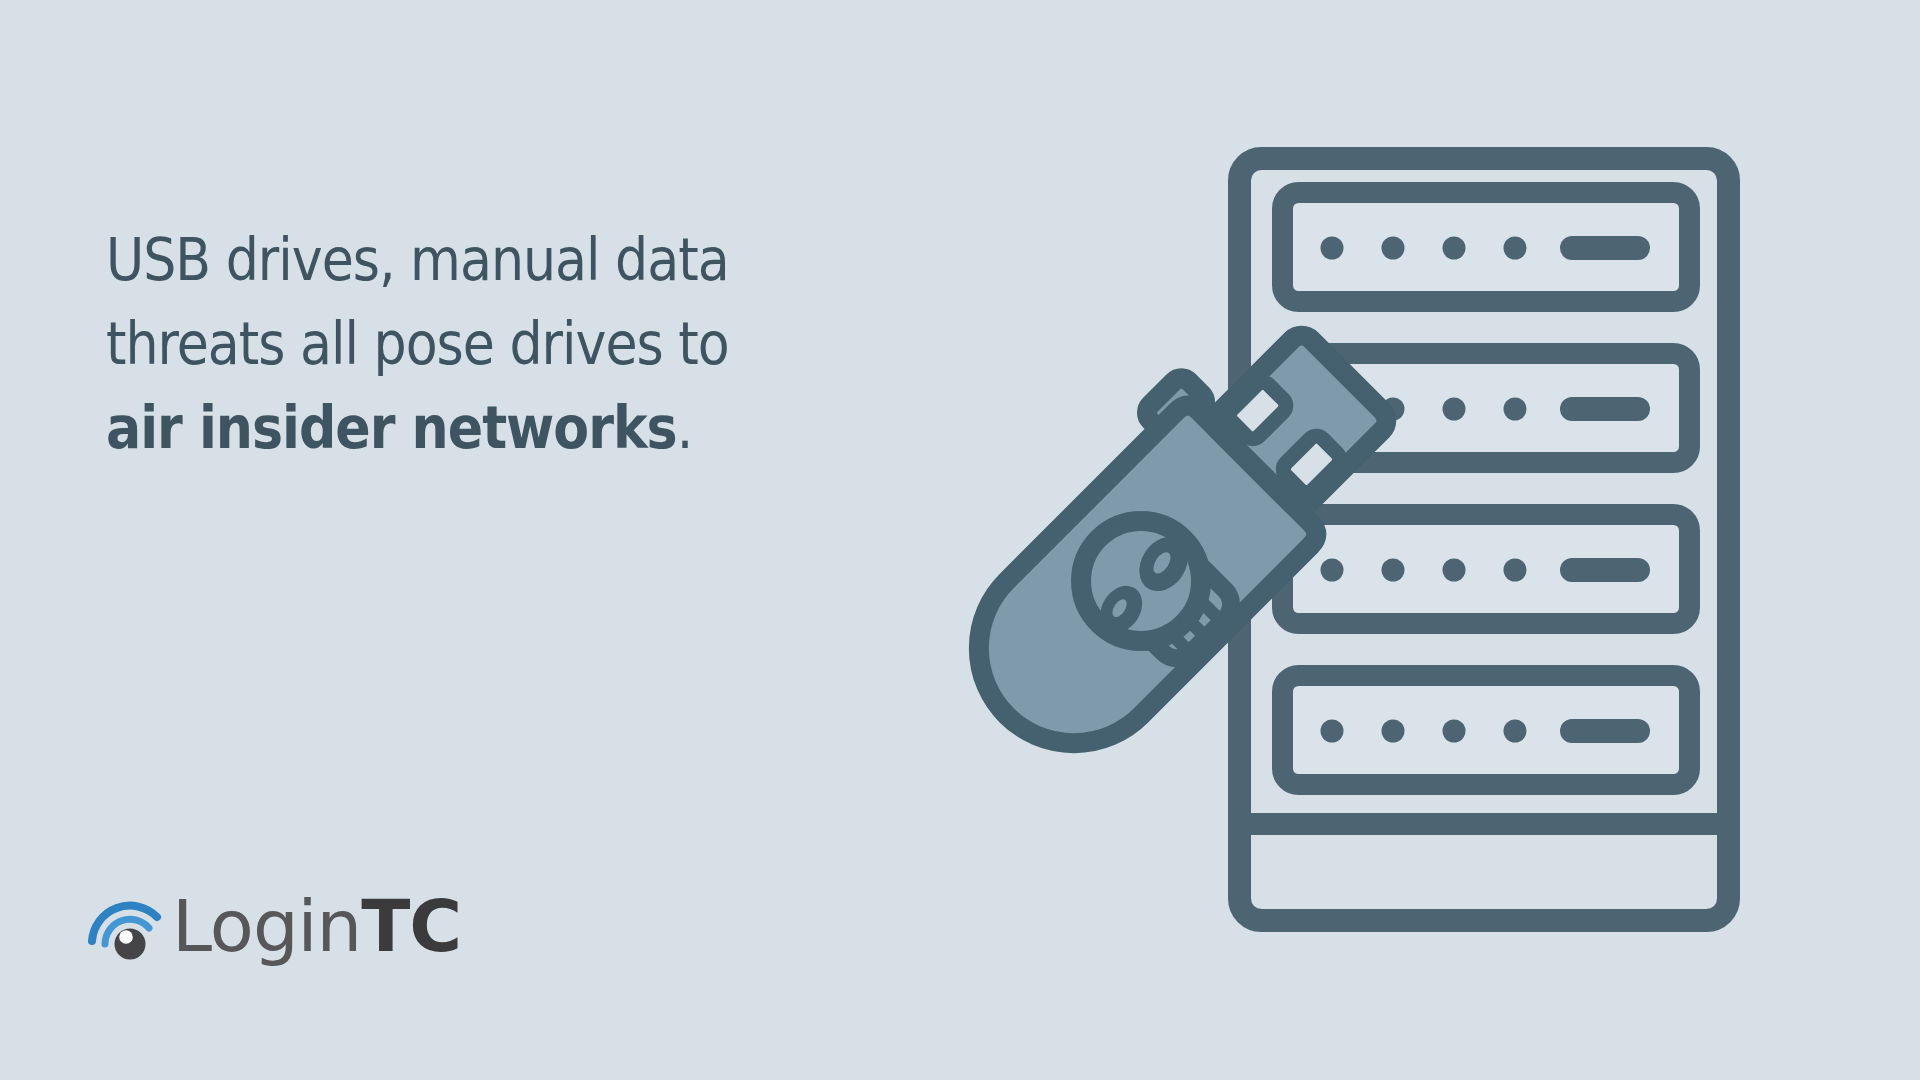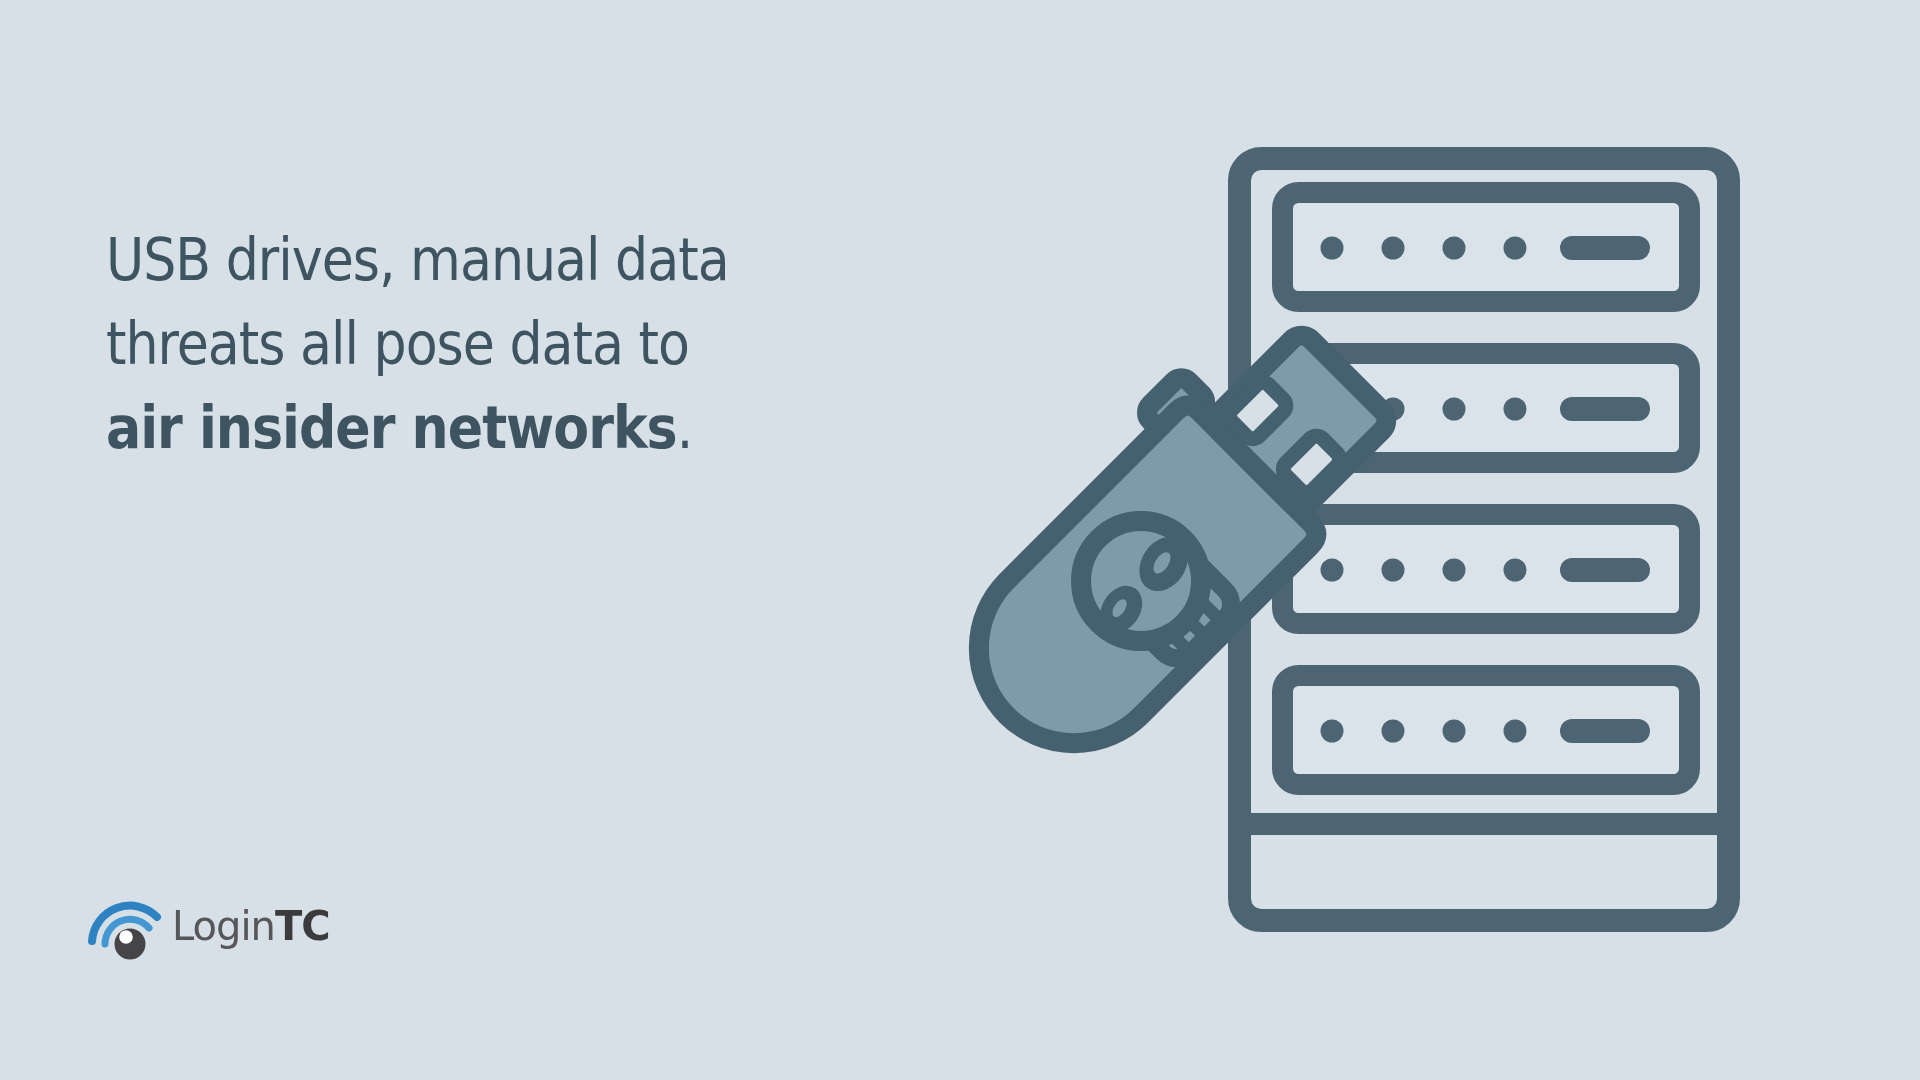--- a/index.html
+++ b/index.html
@@ -61,7 +61,7 @@
 
   <div class="message">
     <div>USB drives, manual data</div>
-    <div>threats all pose data to</div>
+    <div>threats all pose drives to</div>
     <div><strong>air insider networks</strong><span>.</span></div>
   </div>
 

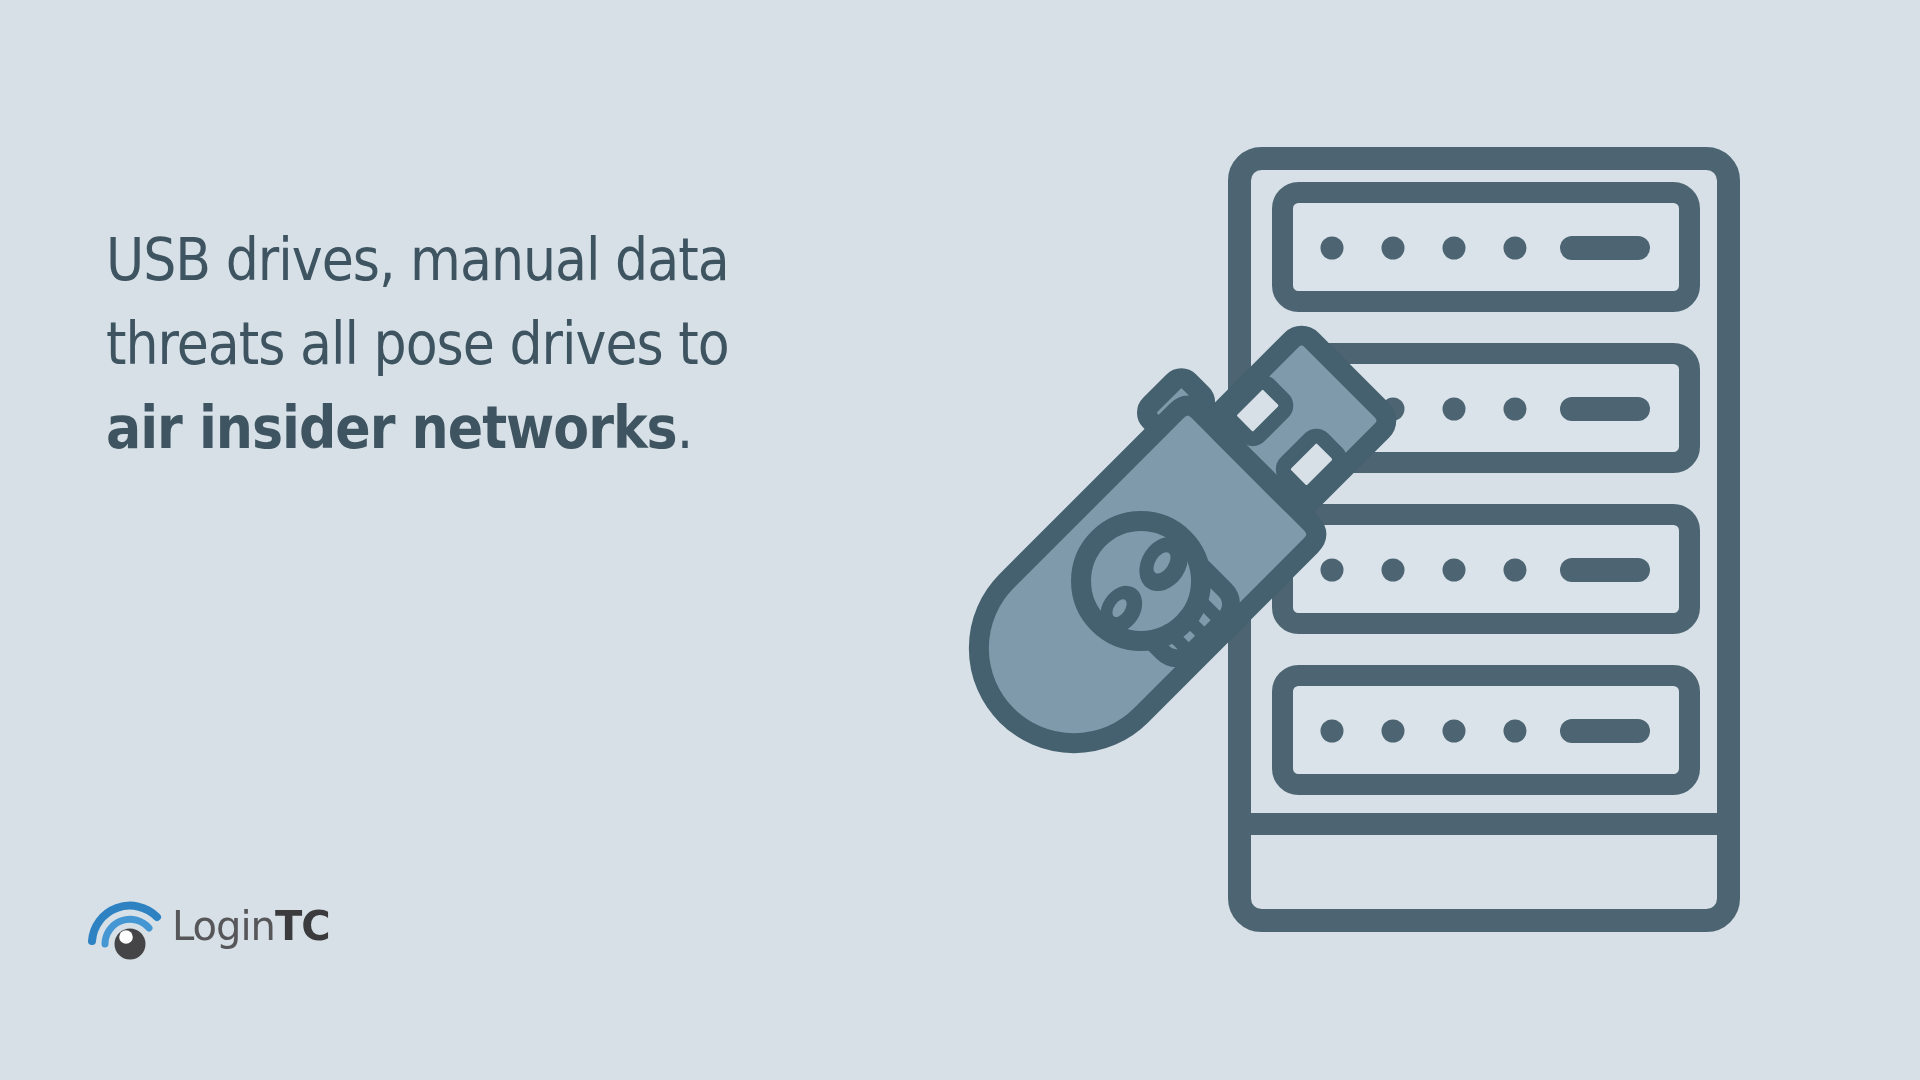--- a/index.html
+++ b/index.html
@@ -36,7 +36,7 @@
   .logo-icon{position:absolute;left:0;top:0;}
   .logo-text{
     position:absolute;left:84px;top:6px;
-    font-size:40px;line-height:64px;letter-spacing:-1px;
+    font-size:72px;line-height:64px;letter-spacing:-1px;
     white-space:nowrap;
   }
   .logo-light{font-weight:400;color:var(--logo-gray);}

